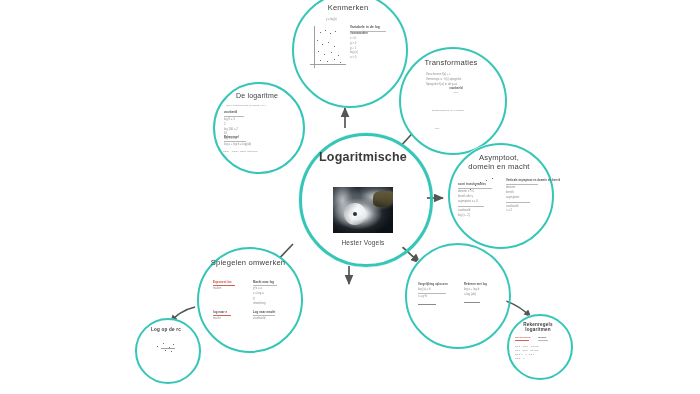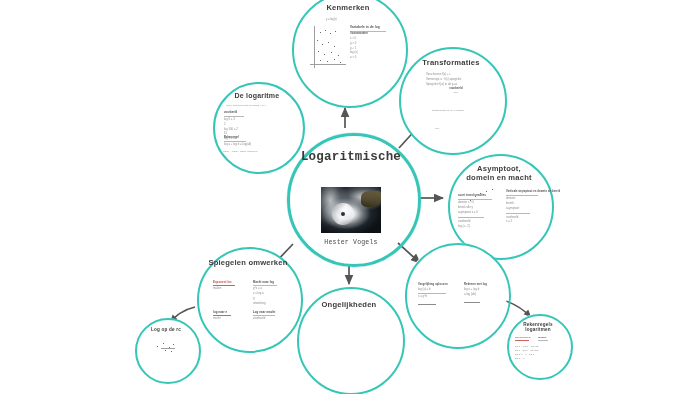--- a/index.html
+++ b/index.html
@@ -125,7 +125,7 @@
   }
   
   .node-major .ring { border: 2.5px solid #35c6b8; }
-  .node-major .node-title { font-size: 7.6px; font-weight: 700; }
+  .node-major .node-title { font-size: 7.6px; font-weight: 400; }
 
   #node-kenmerken { left: 292px; top: -8px; width: 112px; height: 112px; }
   #node-kenmerken .node-title { top: 12px; }

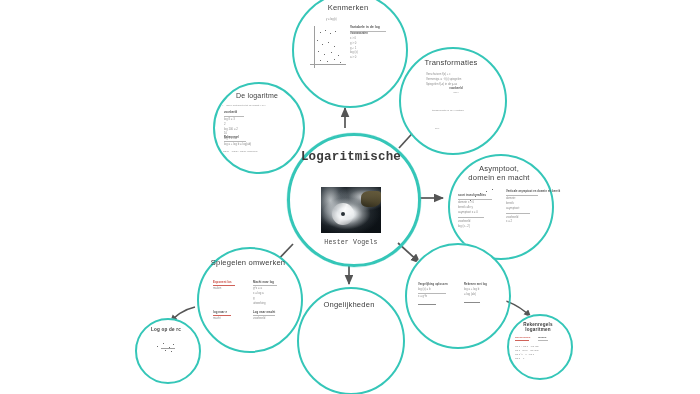--- a/index.html
+++ b/index.html
@@ -56,8 +56,8 @@
   }
   
   #node-central {
-    left: 287px; top: 133px;
-    width: 128px; height: 128px; font-family: Liberation Mono, monospace;
+    left: 299px; top: 133px;
+    width: 128px; height: 128px;
   }
   #node-central .ring {
     border: 3px solid #35c6b8;

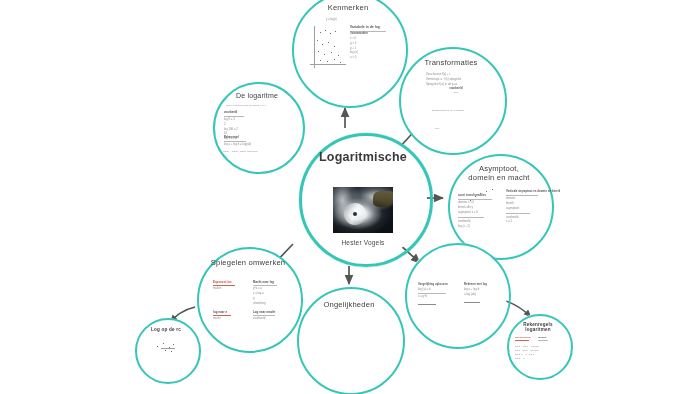--- a/index.html
+++ b/index.html
@@ -133,7 +133,7 @@
   #node-transformaties { left: 399px; top: 47px; width: 104px; height: 104px; }
   #node-transformaties .node-title { top: 12px; }
 
-  #node-asymptoot { left: 448px; top: 154px; width: 102px; height: 102px; }
+  #node-asymptoot { left: 448px; top: 143px; width: 102px; height: 102px; }
   #node-asymptoot .node-title { top: 11px; }
 
   #node-vergelijking { left: 405px; top: 243px; width: 102px; height: 102px; }

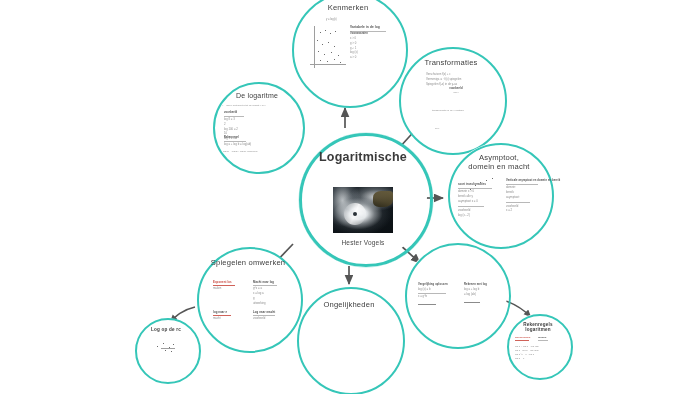--- a/index.html
+++ b/index.html
@@ -346,10 +346,6 @@
     </div>
   </div>
 
-  <div class="node node-major" id="node-ongelijkheden">
-    <div class="ring"></div>
-    <div class="node-title">Ongelijkheden</div>
-  </div>
 
   <div class="node node-major" id="node-formules">
     <div class="ring"></div>

